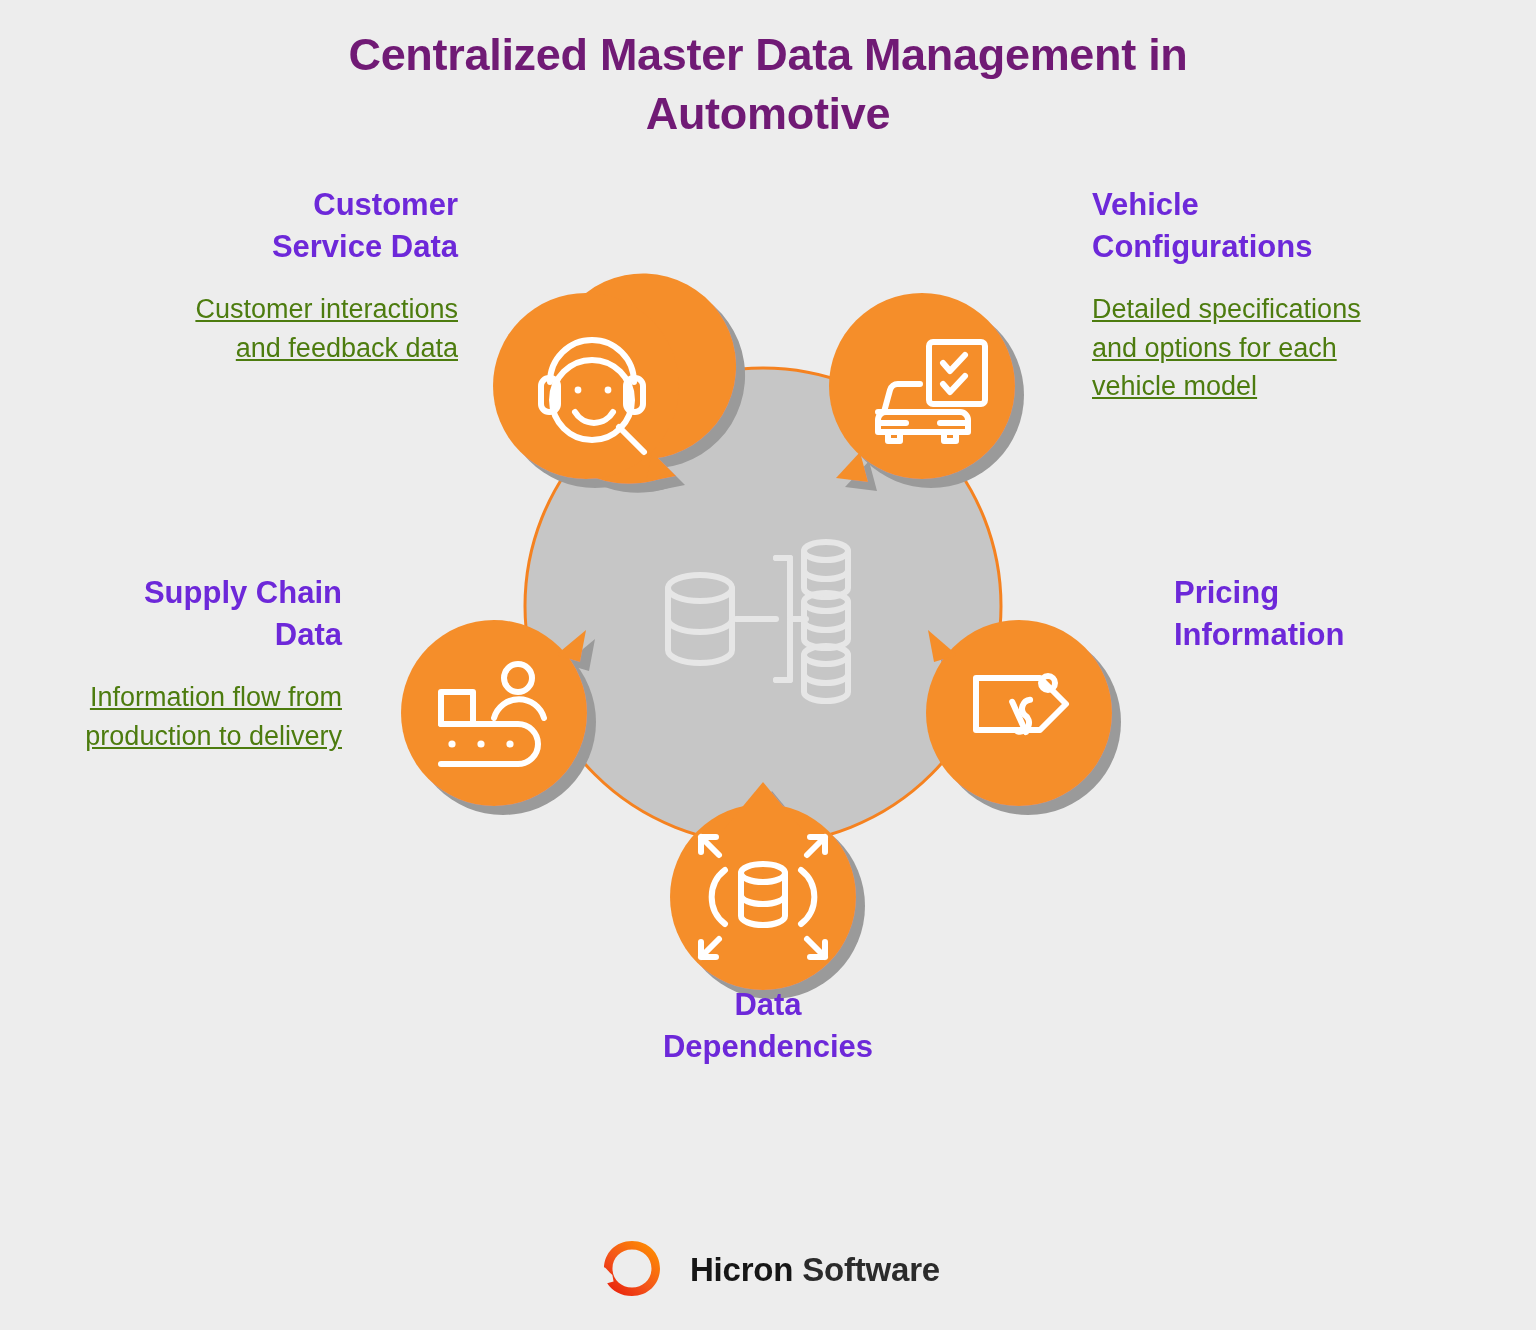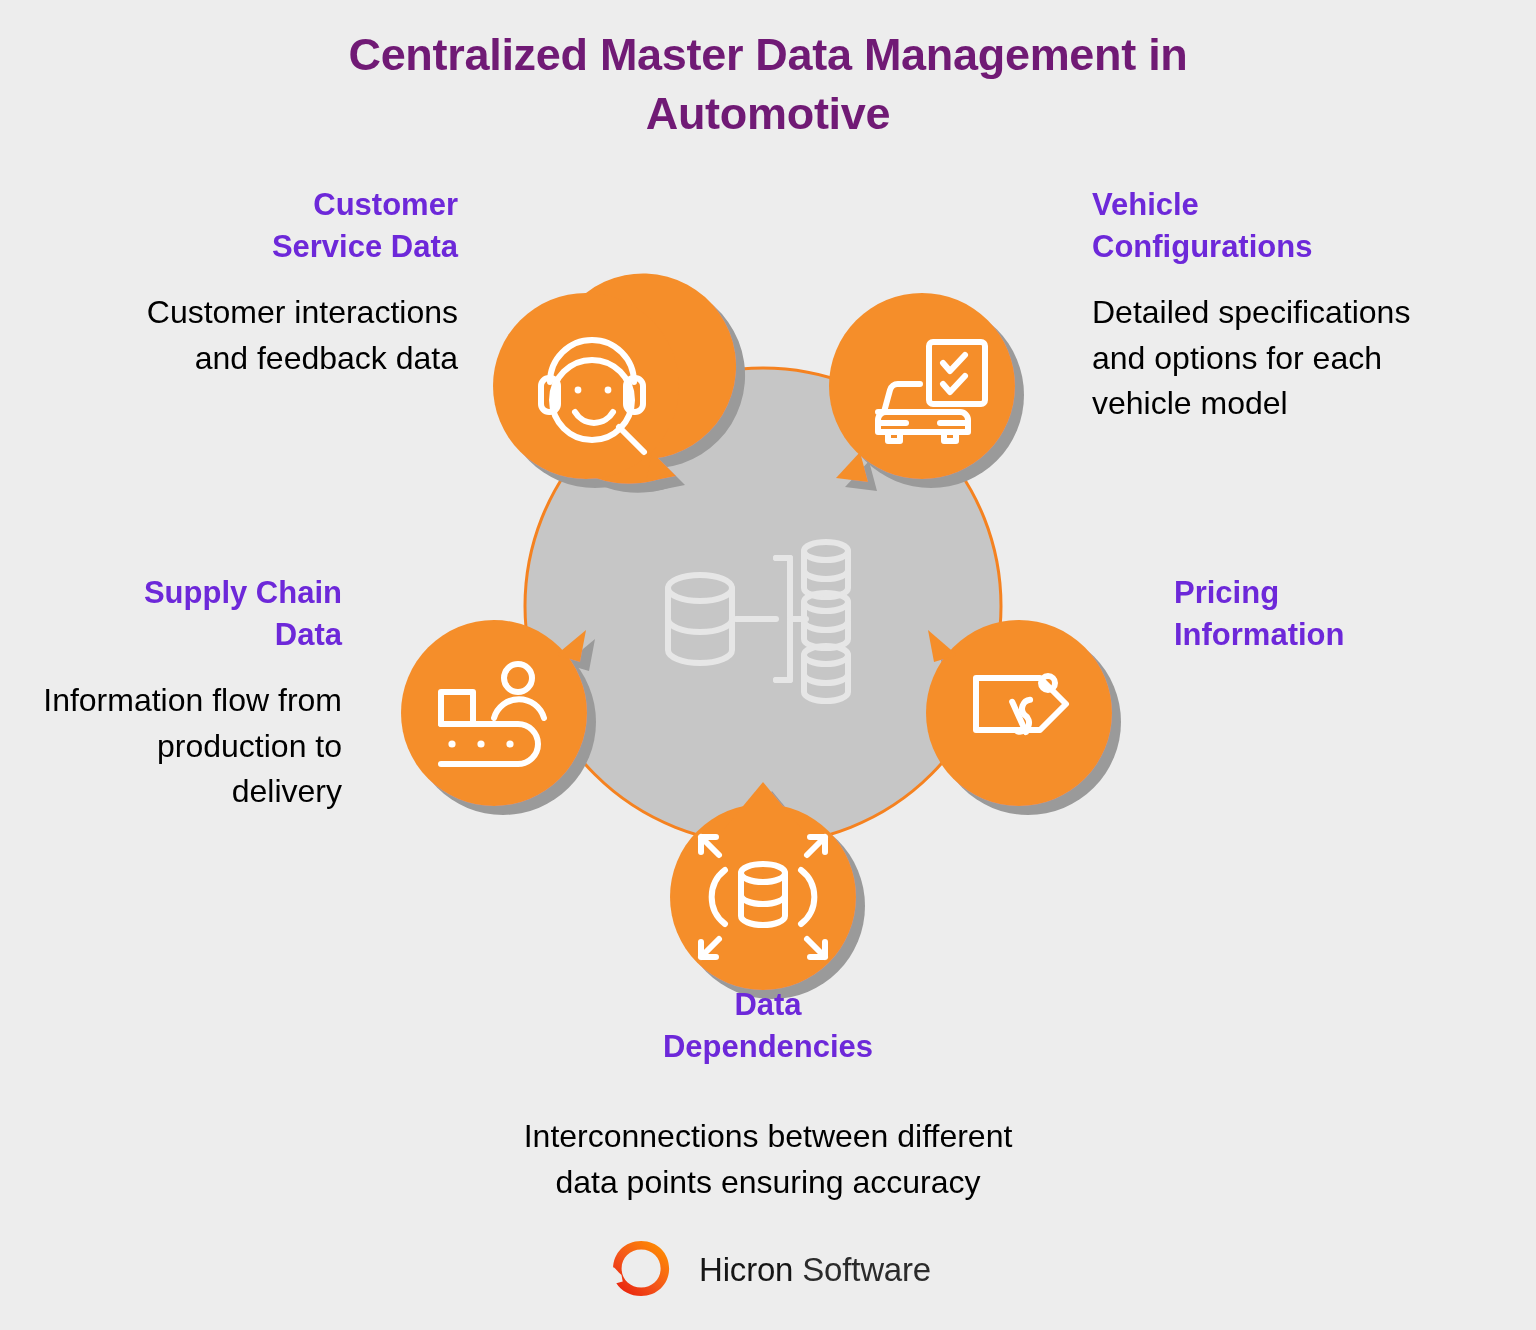--- a/index.html
+++ b/index.html
@@ -52,11 +52,12 @@
     white-space: pre-line;
   }
   .label-block .desc {
-    font-size: 32px;
+    font-size: 27px;
     line-height: 1.42;
-    color: #000000;
+    color: #4d7c0f;
     margin: 0;
     white-space: pre-line;
+    text-decoration: underline;
   }
 
   .align-right  { text-align: right; }

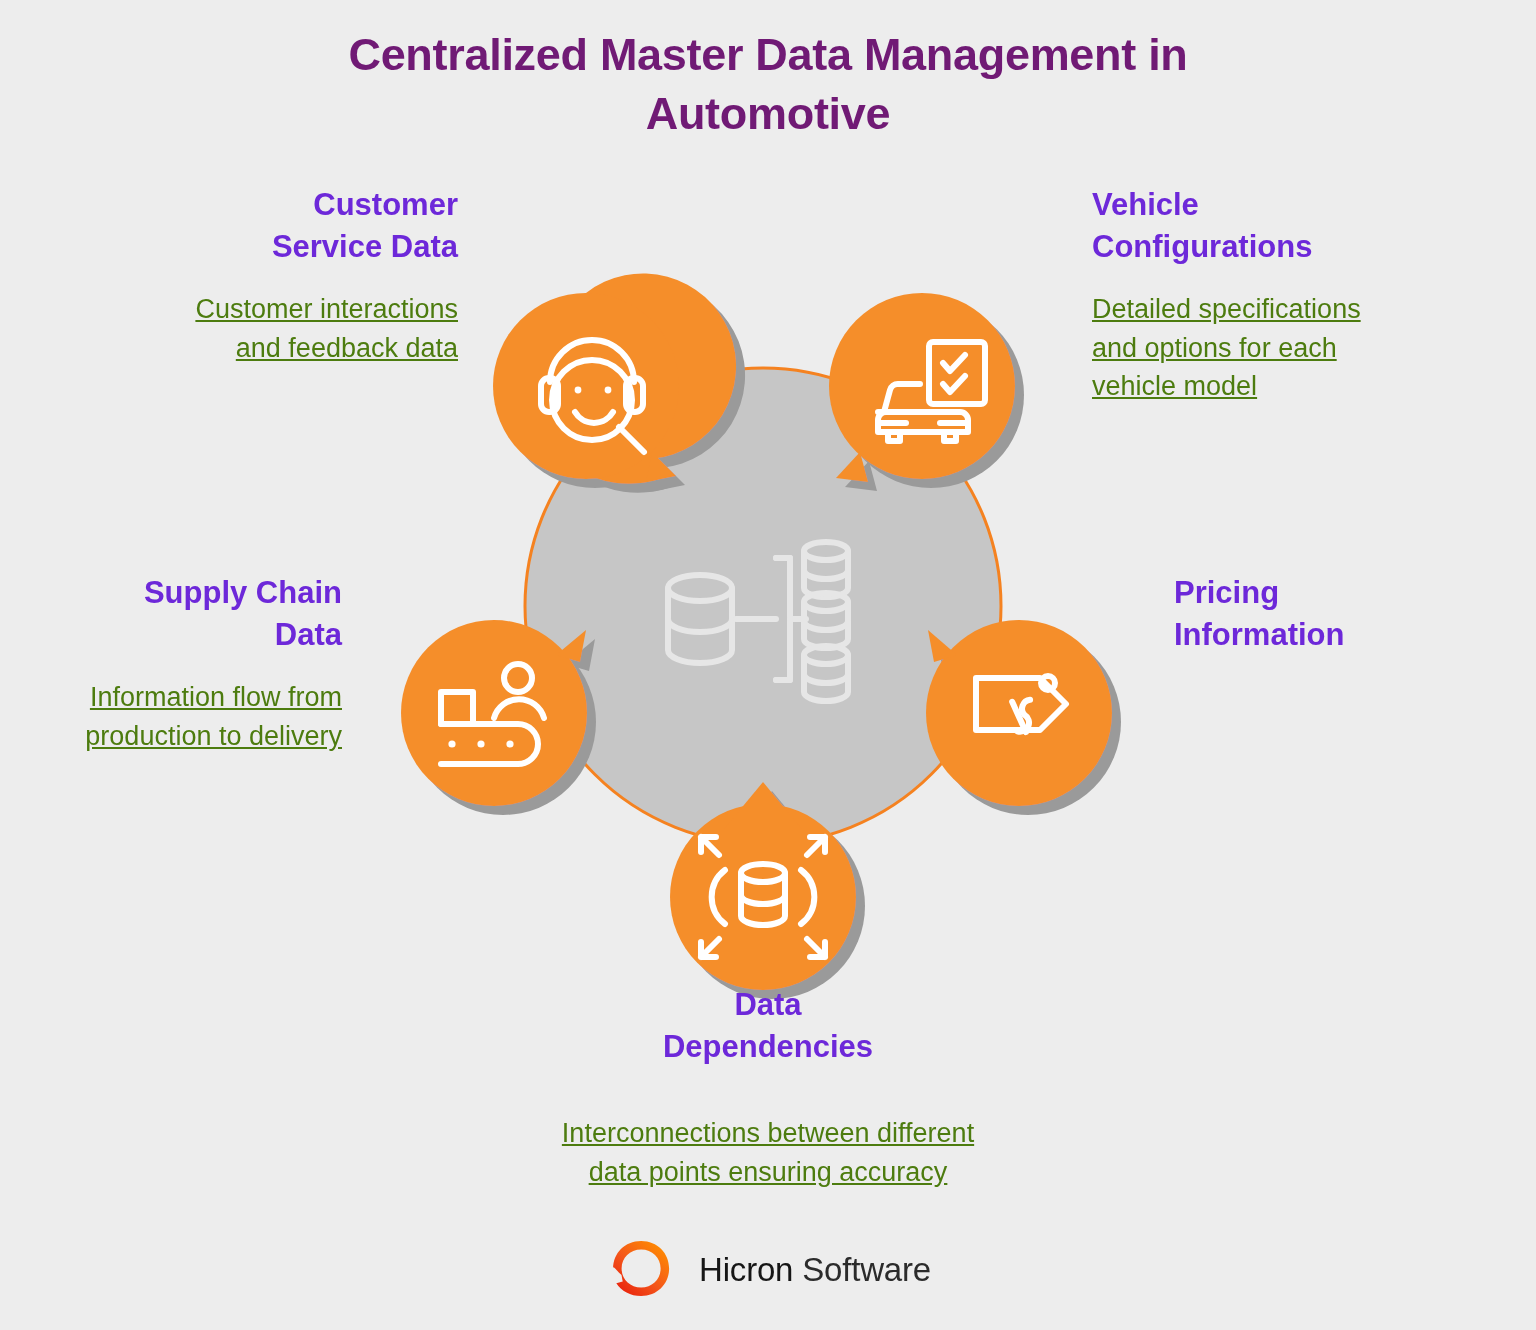--- a/index.html
+++ b/index.html
@@ -283,8 +283,6 @@
 <div class="label-block align-center" id="block-depend">
   <div class="heading">Data
 Dependencies</div>
-  <div class="desc">Interconnections between different
-data points ensuring accuracy</div>
 </div>
 
 <div id="logo">

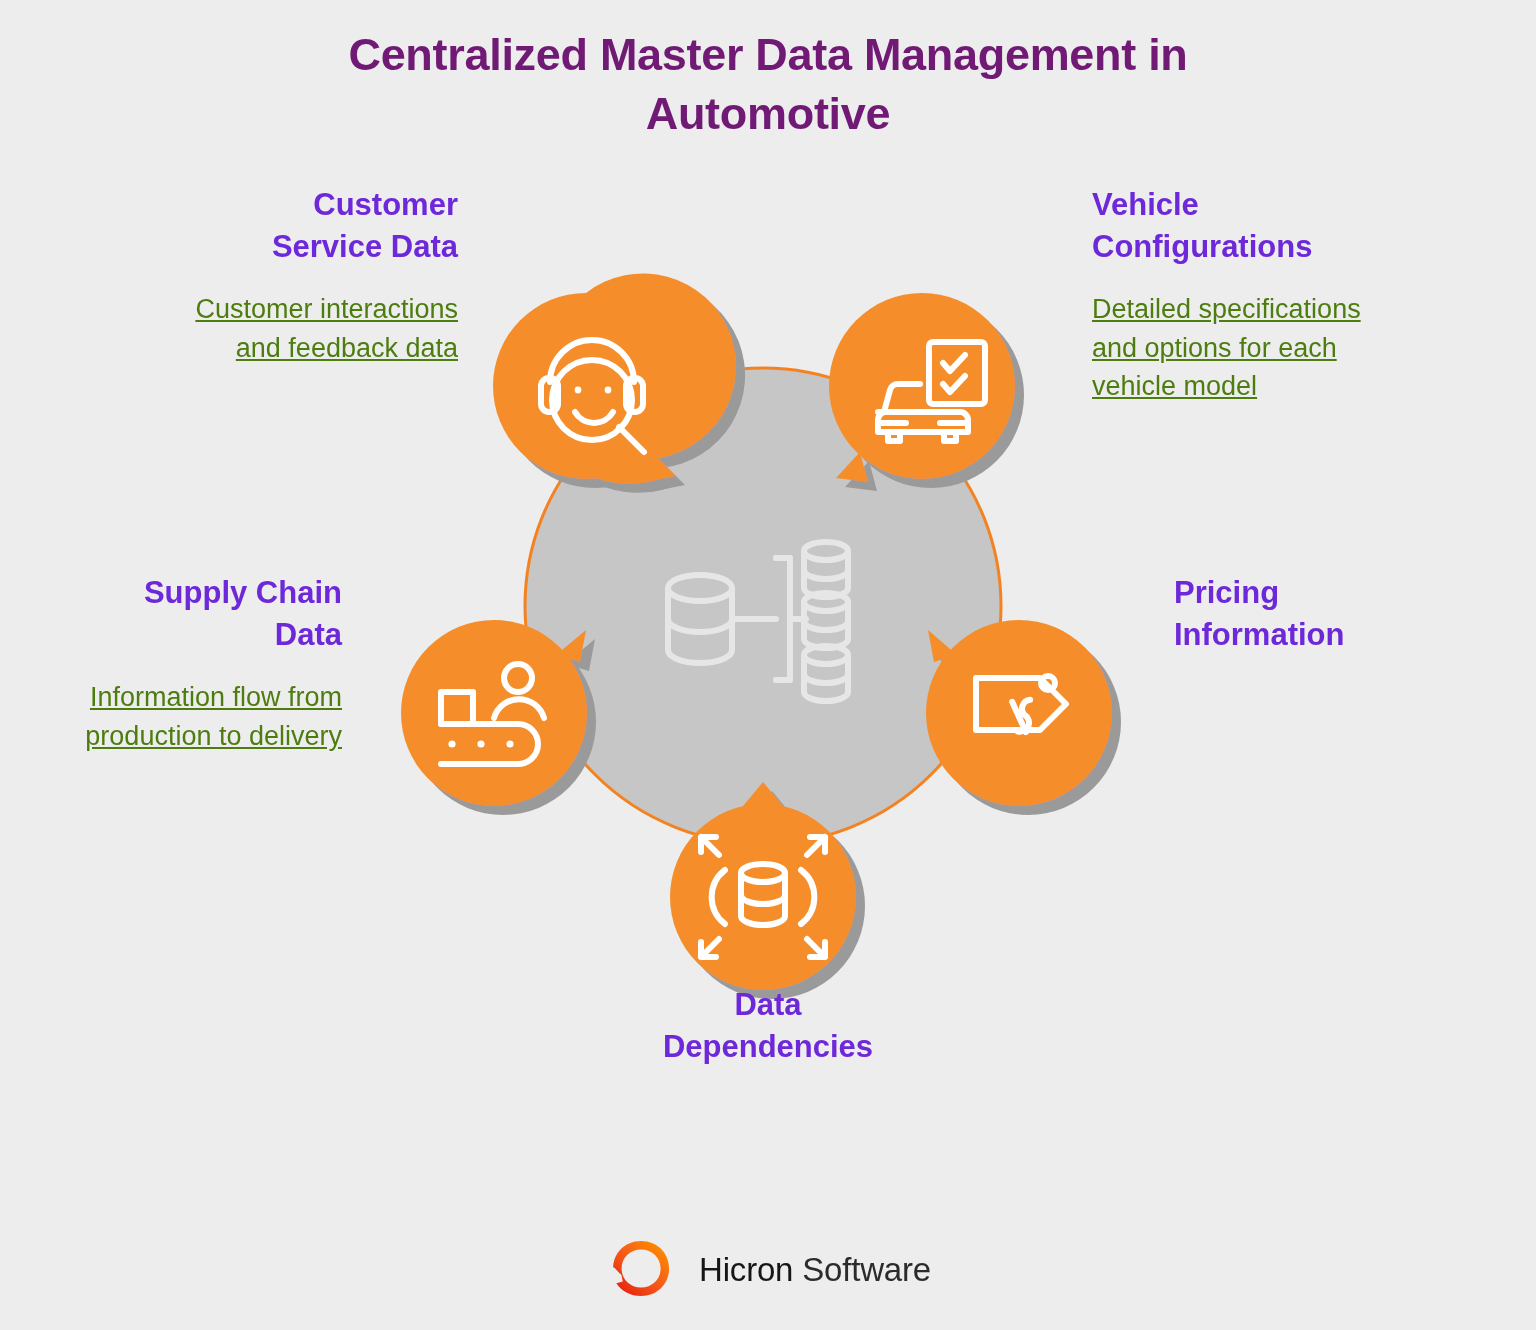--- a/index.html
+++ b/index.html
@@ -87,7 +87,7 @@
     letter-spacing: -0.2px;
     white-space: nowrap;
   }
-  #logo-text .bold { font-weight: normal; }
+  #logo-text .bold { font-weight: bold; }
   #logo-text .light { font-weight: normal; color: #2b2b2b; }
 </style>
 </head>

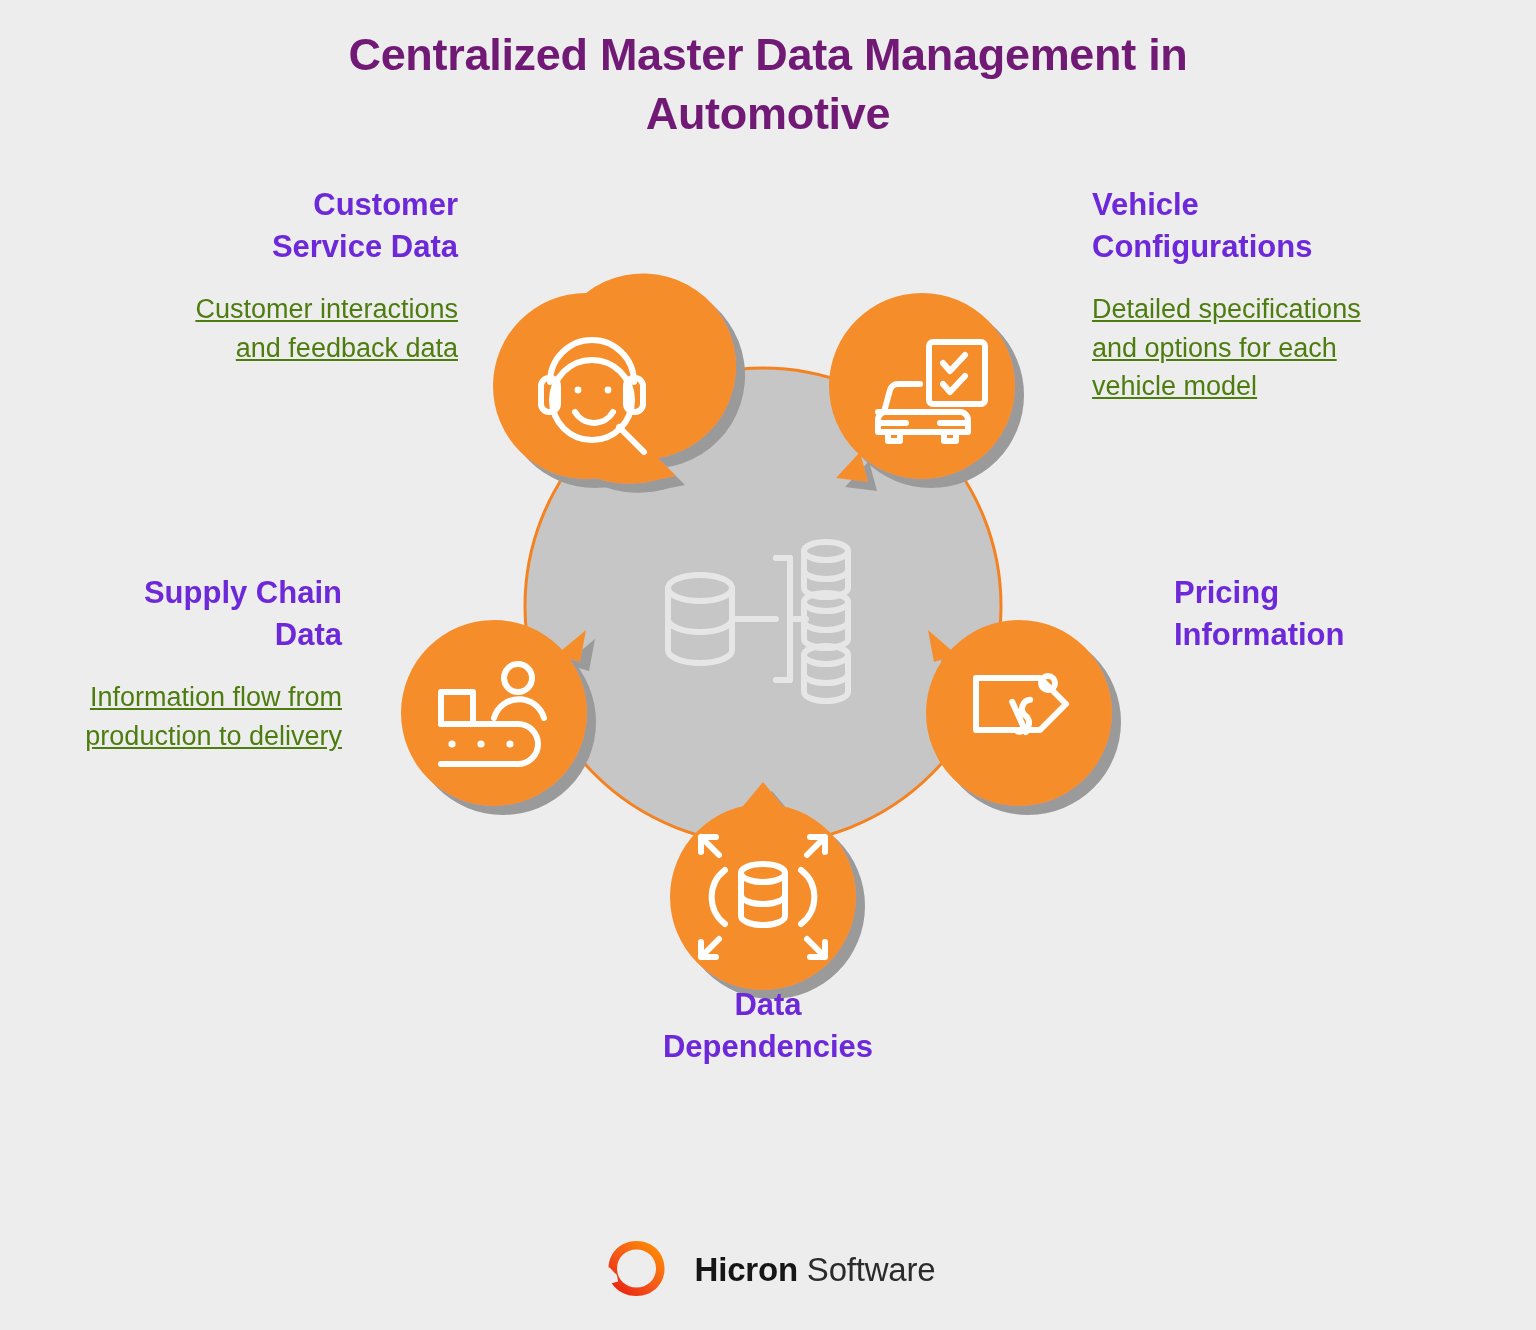--- a/index.html
+++ b/index.html
@@ -88,7 +88,7 @@
     white-space: nowrap;
   }
   #logo-text .bold { font-weight: bold; }
-  #logo-text .light { font-weight: normal; color: #2b2b2b; }
+  #logo-text .light { font-weight: bold; color: #2b2b2b; }
 </style>
 </head>
 <body>

